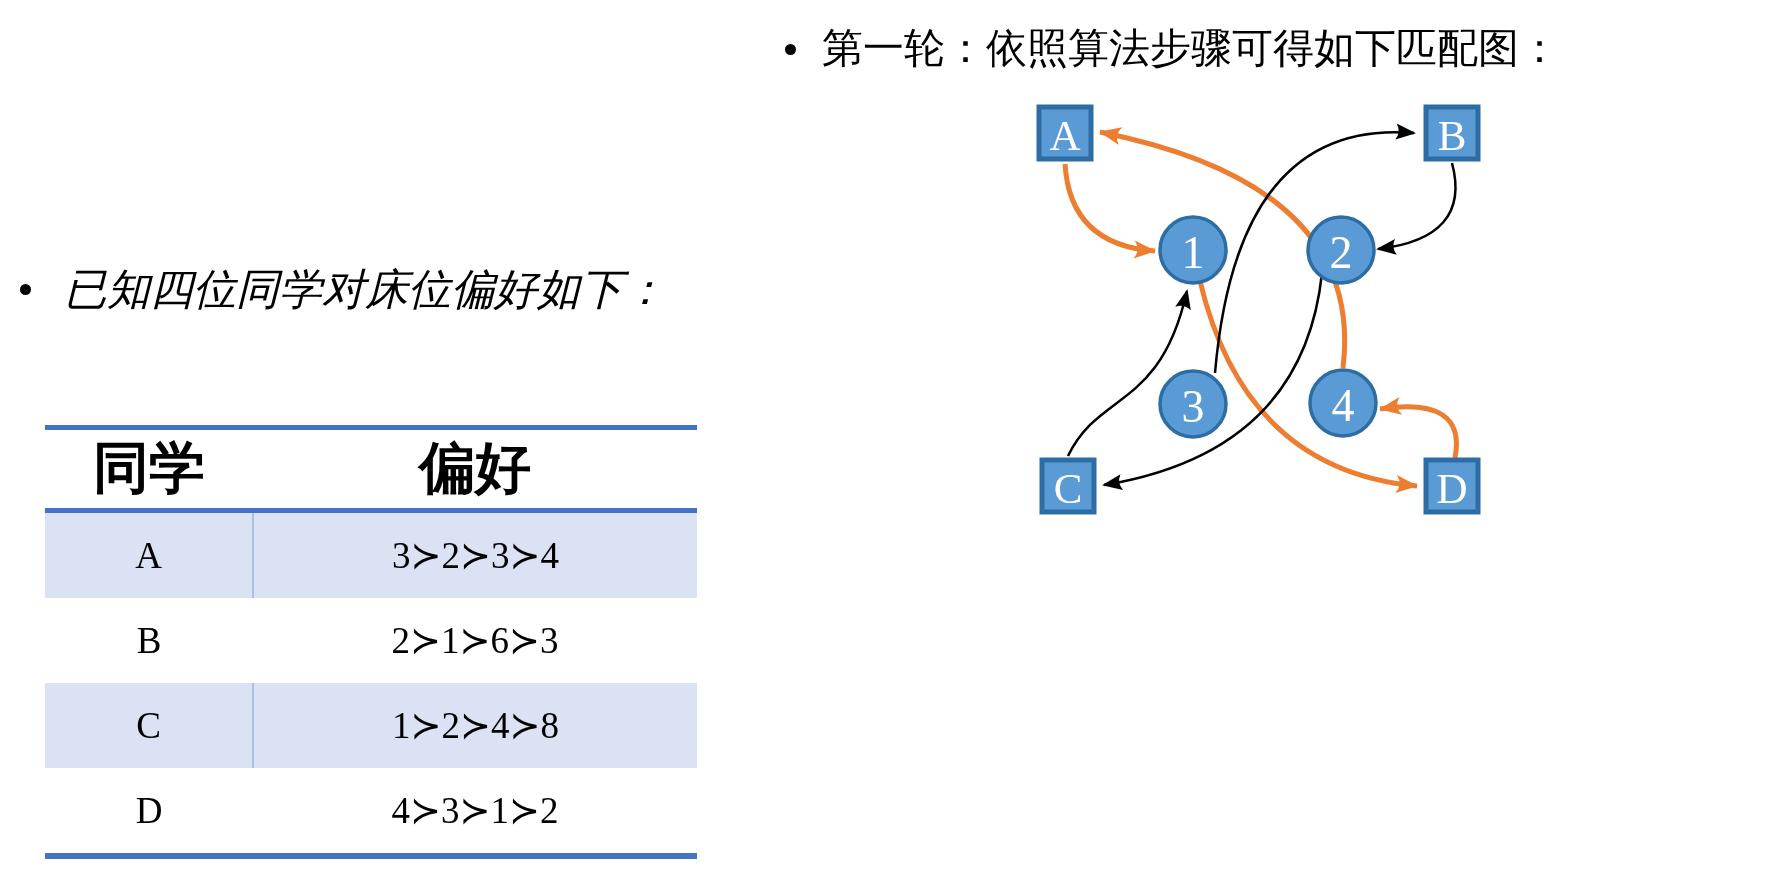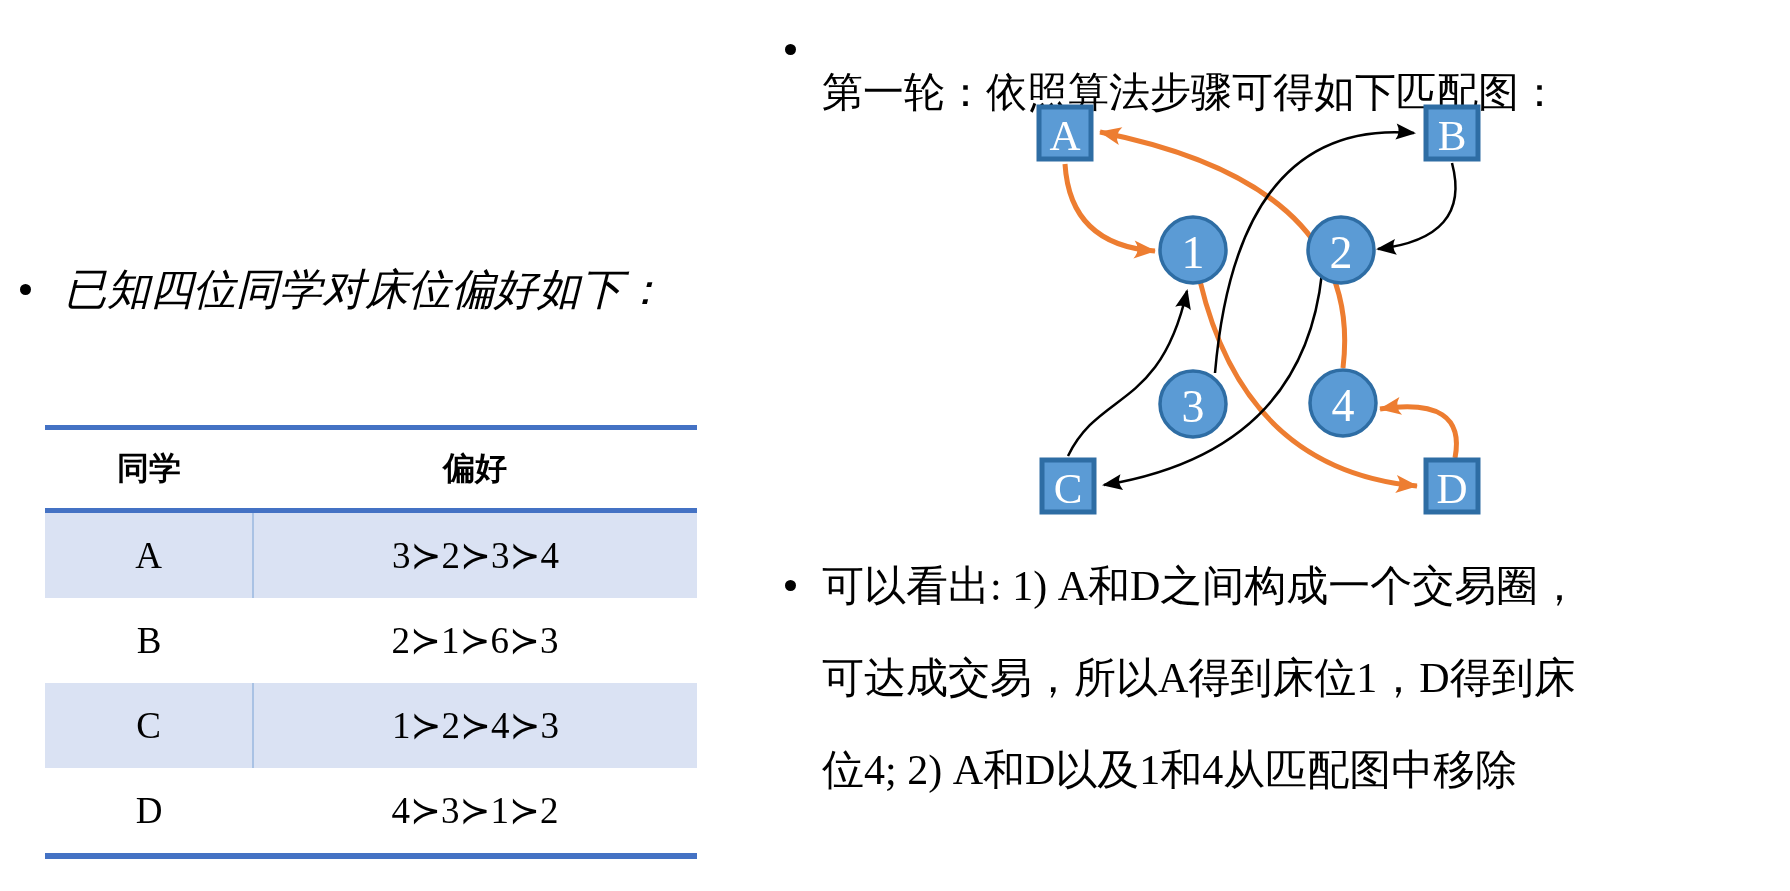--- a/index.html
+++ b/index.html
@@ -59,7 +59,7 @@
   
   #right-bullet-1 { left: 785px; top: 22px; width: 980px; }
   #right-bullet-1 .bullet-dot { top: 22px; }
-  #right-bullet-1 .bullet-text { margin-left: 37px; margin-top: 44px; }
+  #right-bullet-1 .bullet-text { margin-left: 37px; }
   #right-bullet-1 .line { font-size: 41px; line-height: 52px; white-space: nowrap; }
 
   #right-bullet-2 { left: 785px; top: 540px; width: 980px; }

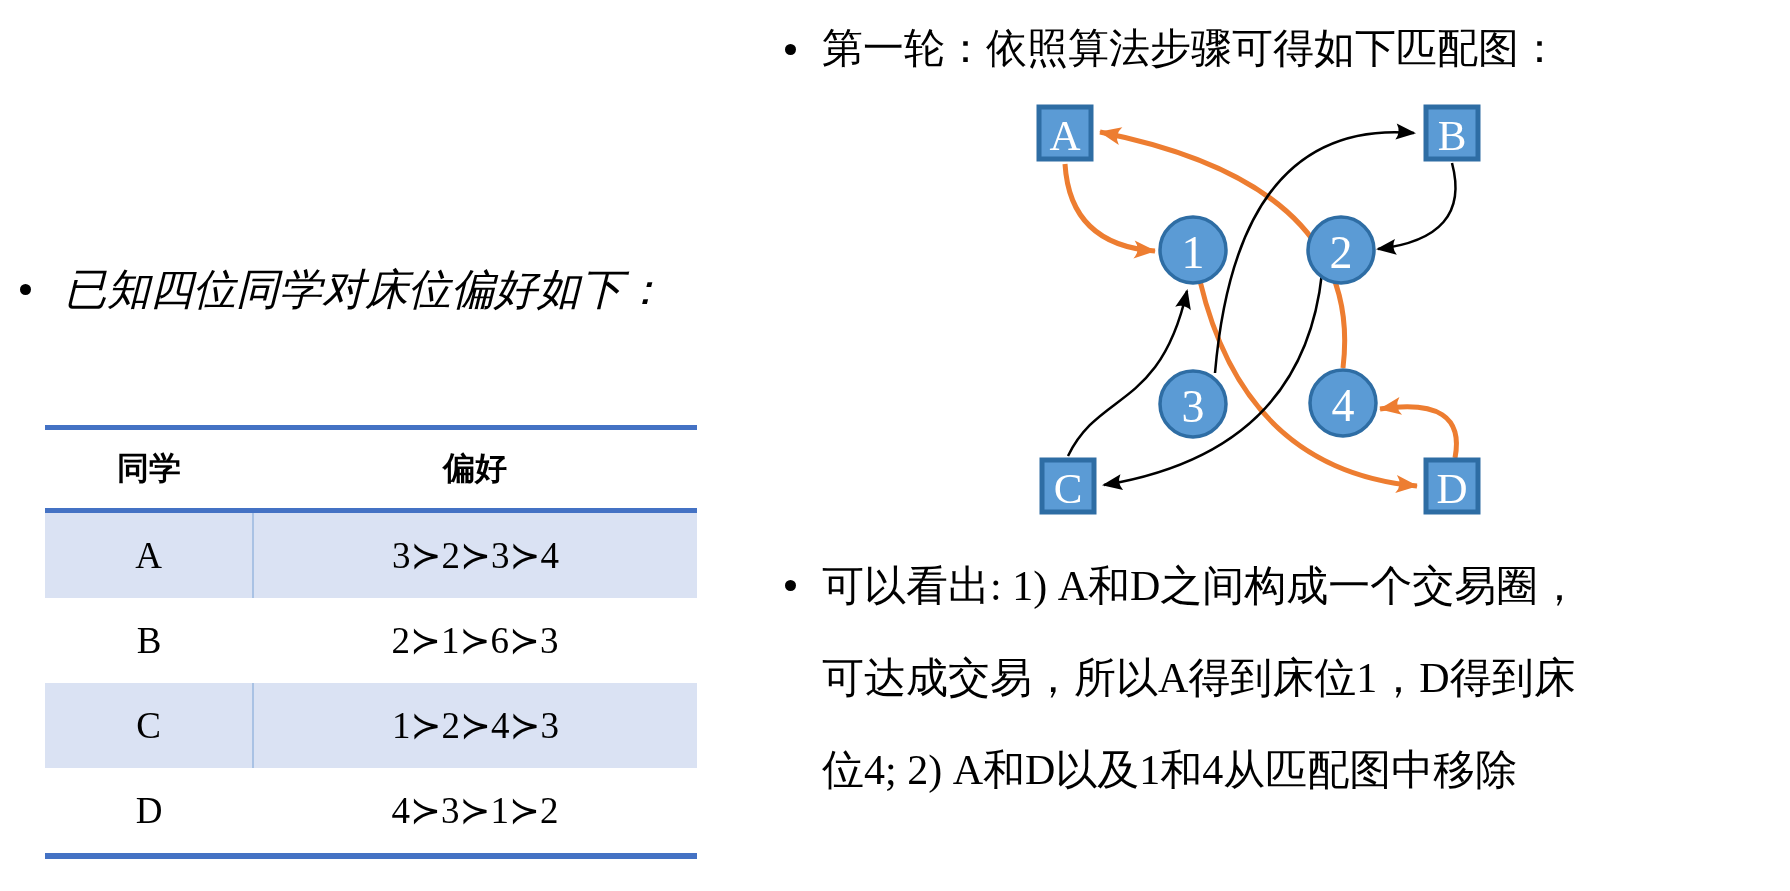--- a/index.html
+++ b/index.html
@@ -45,7 +45,7 @@
     height: 78px;
     font-family: "Liberation Sans", "DejaVu Sans", sans-serif;
     font-weight: bold;
-    font-size: 32px;
+    font-size: 56px;
     text-align: center;
   }
   #pref-table tbody td {

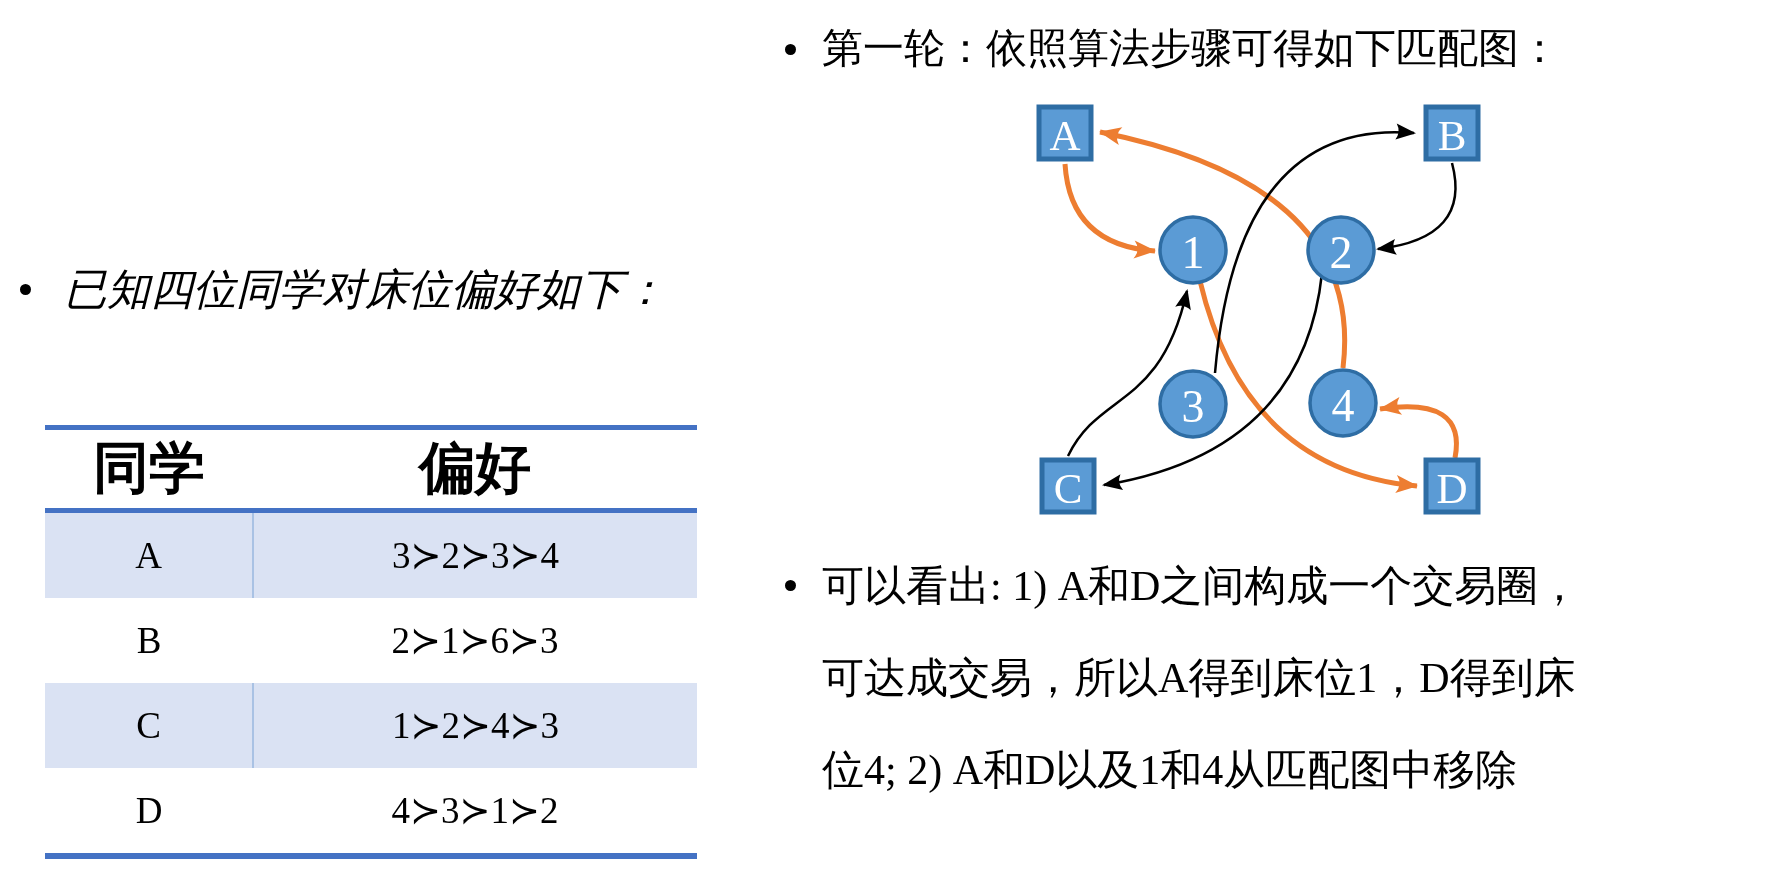--- a/index.html
+++ b/index.html
@@ -183,14 +183,6 @@
       </g>
   </svg>
 
-  <div id="right-bullet-2" class="bullet-block">
-    <span class="bullet-dot"></span>
-    <div class="bullet-text">
-      <div class="line">可以看出: 1) A和D之间构成一个交易圈，</div>
-      <div class="line">可达成交易，所以A得到床位1，D得到床</div>
-      <div class="line">位4; 2) A和D以及1和4从匹配图中移除</div>
-    </div>
-  </div>
 
 </div>
 

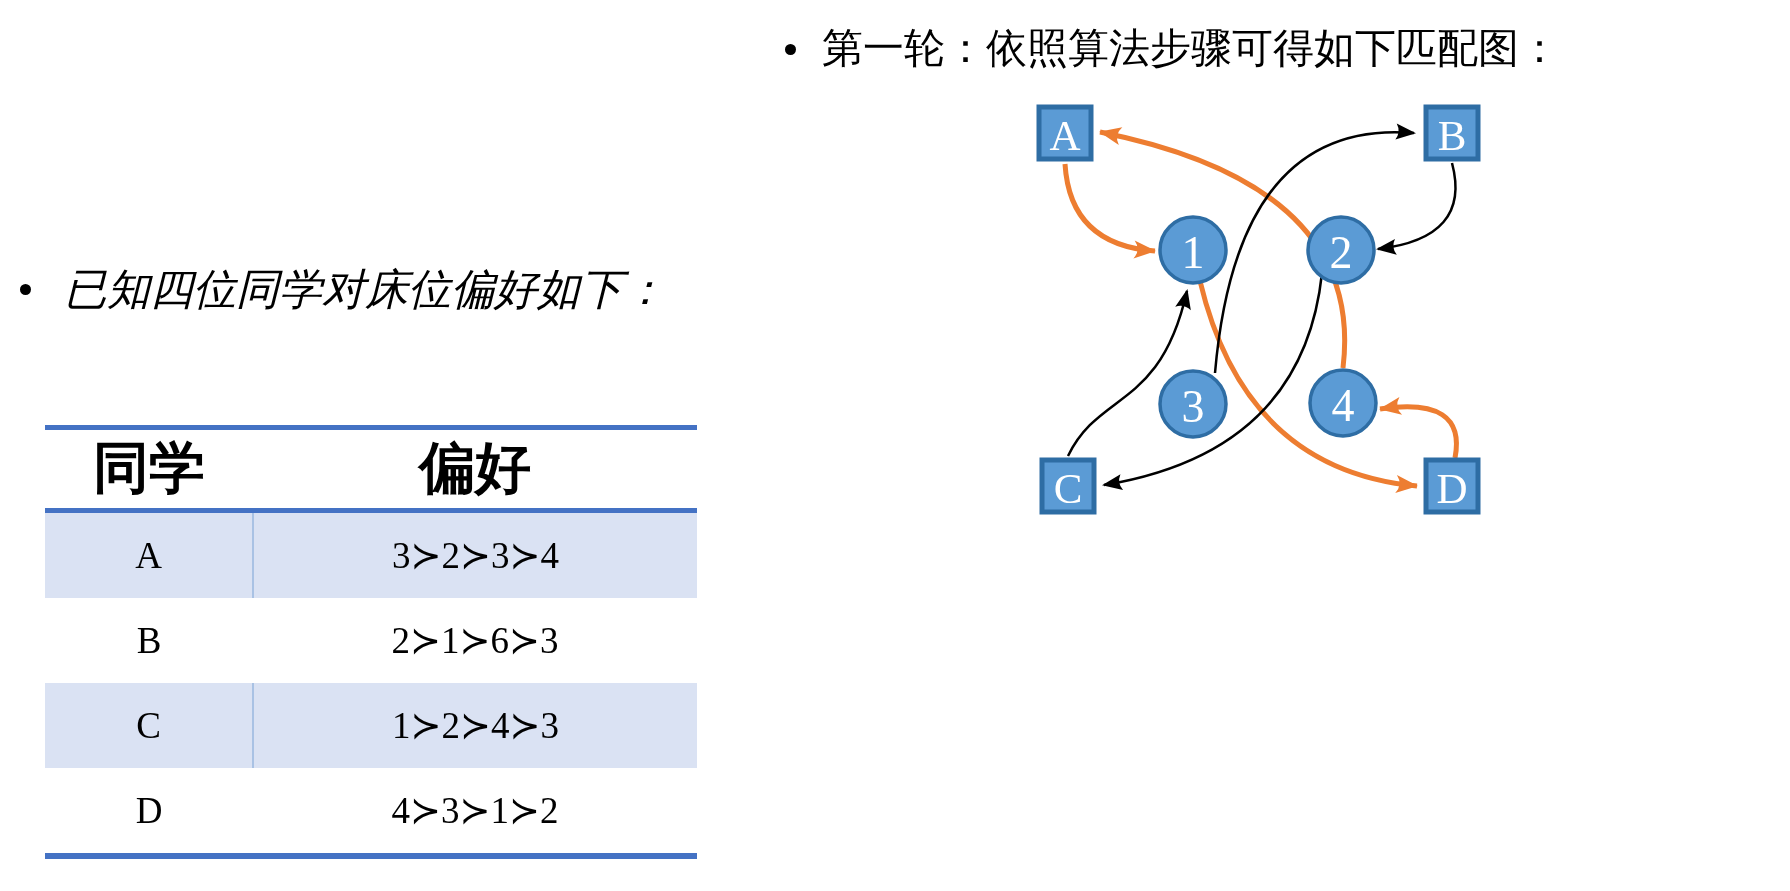--- a/index.html
+++ b/index.html
@@ -112,7 +112,7 @@
       </tr>
       <tr class="banded" style="background: rgb(218, 226, 243);">
         <td style="border-right: 2px solid rgb(169, 194, 228);">C</td>
-        <td>1≻2≻4≻3</td>
+        <td>1≻2≻4≻8</td>
       </tr>
       <tr>
         <td>D</td>

